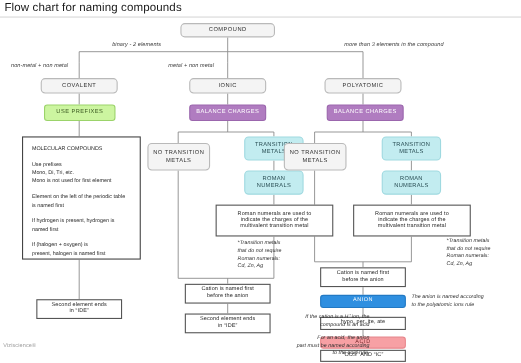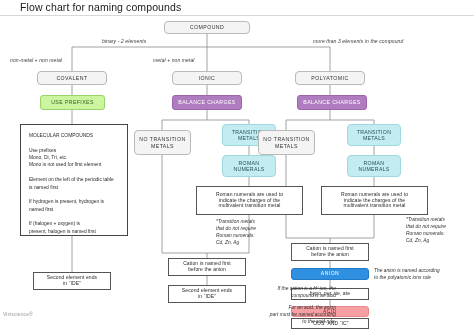--- a/index.html
+++ b/index.html
@@ -15,7 +15,7 @@
   #svg-lines{position:absolute;left:0;top:0;width:474px;height:330px;pointer-events:none;}
 
   .title{
-    position:absolute;left:20px;top:1px;
+    position:absolute;left:4px;top:1px;
     font-size:10.5px;color:#1a1a1a;letter-spacing:0.1px;
     white-space:nowrap;
   }

